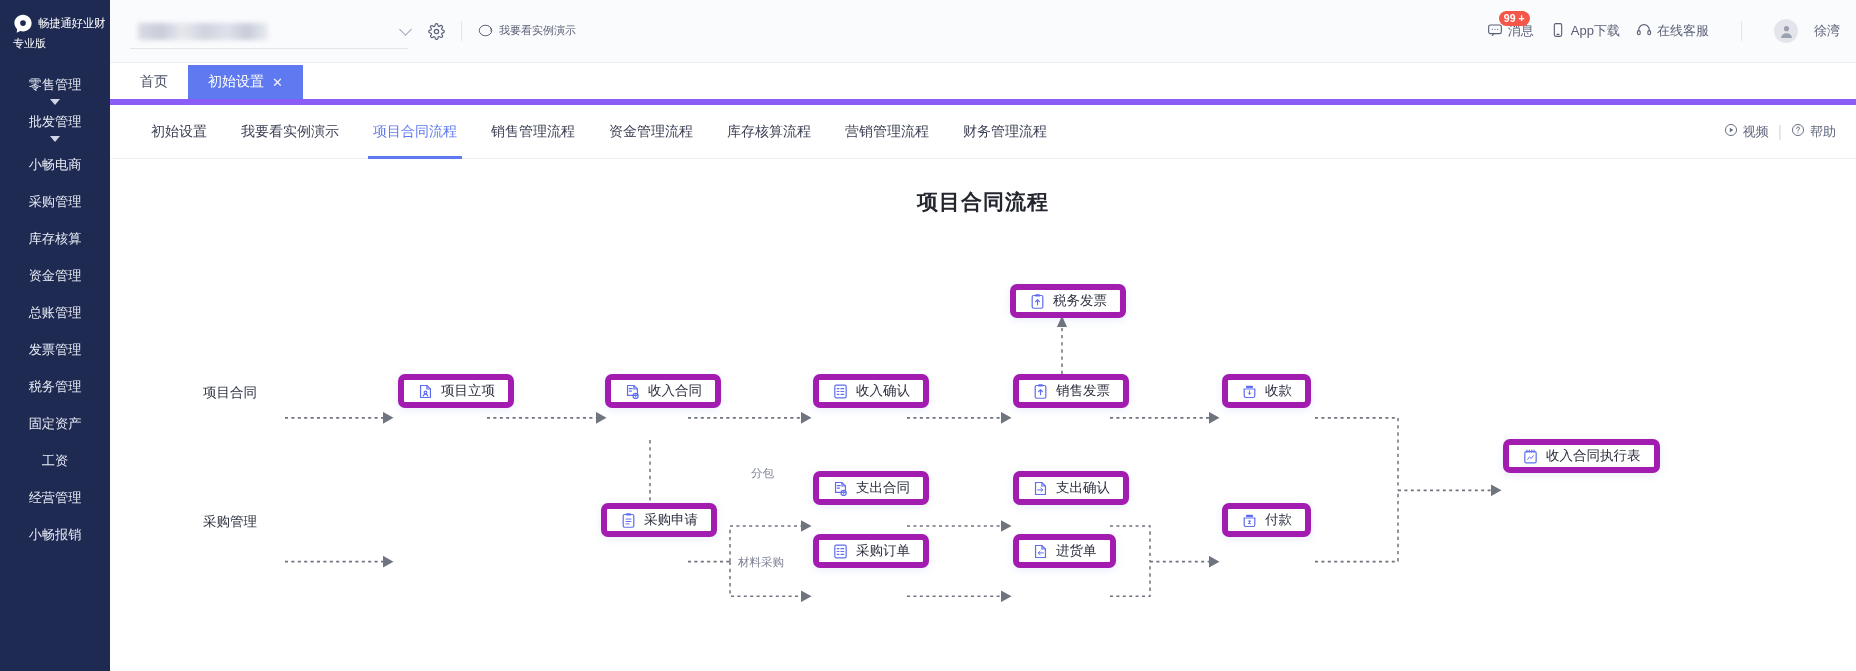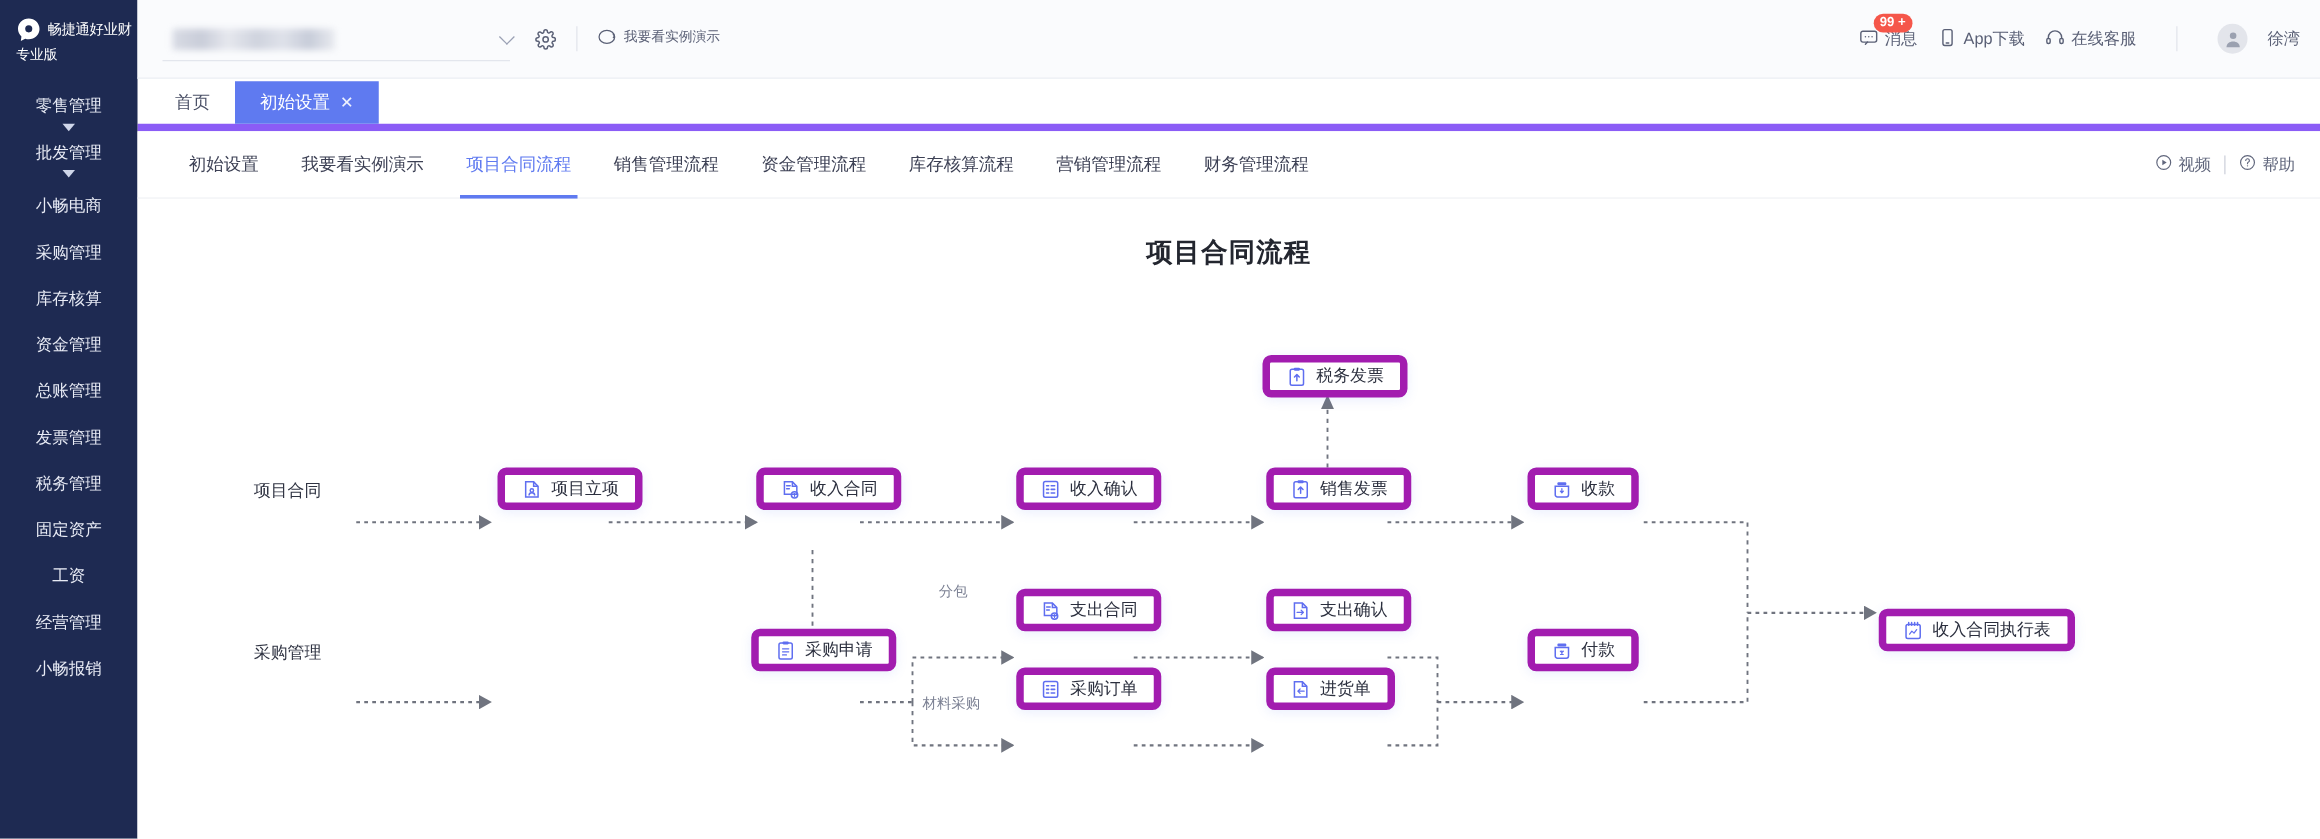--- a/index.html
+++ b/index.html
@@ -433,7 +433,7 @@
         <span class="node-label">收款</span>
       </div>
 
-      <div class="node" style="left:1393px; top:280px;margin-top:48px;">
+      <div class="node" style="left:1393px; top:280px;">
         <span class="node-icon">
           <svg viewBox="0 0 24 24" fill="none" stroke="#5f6ef0" stroke-width="1.7">
             <rect x="4" y="5" width="16" height="16" rx="2"></rect>

